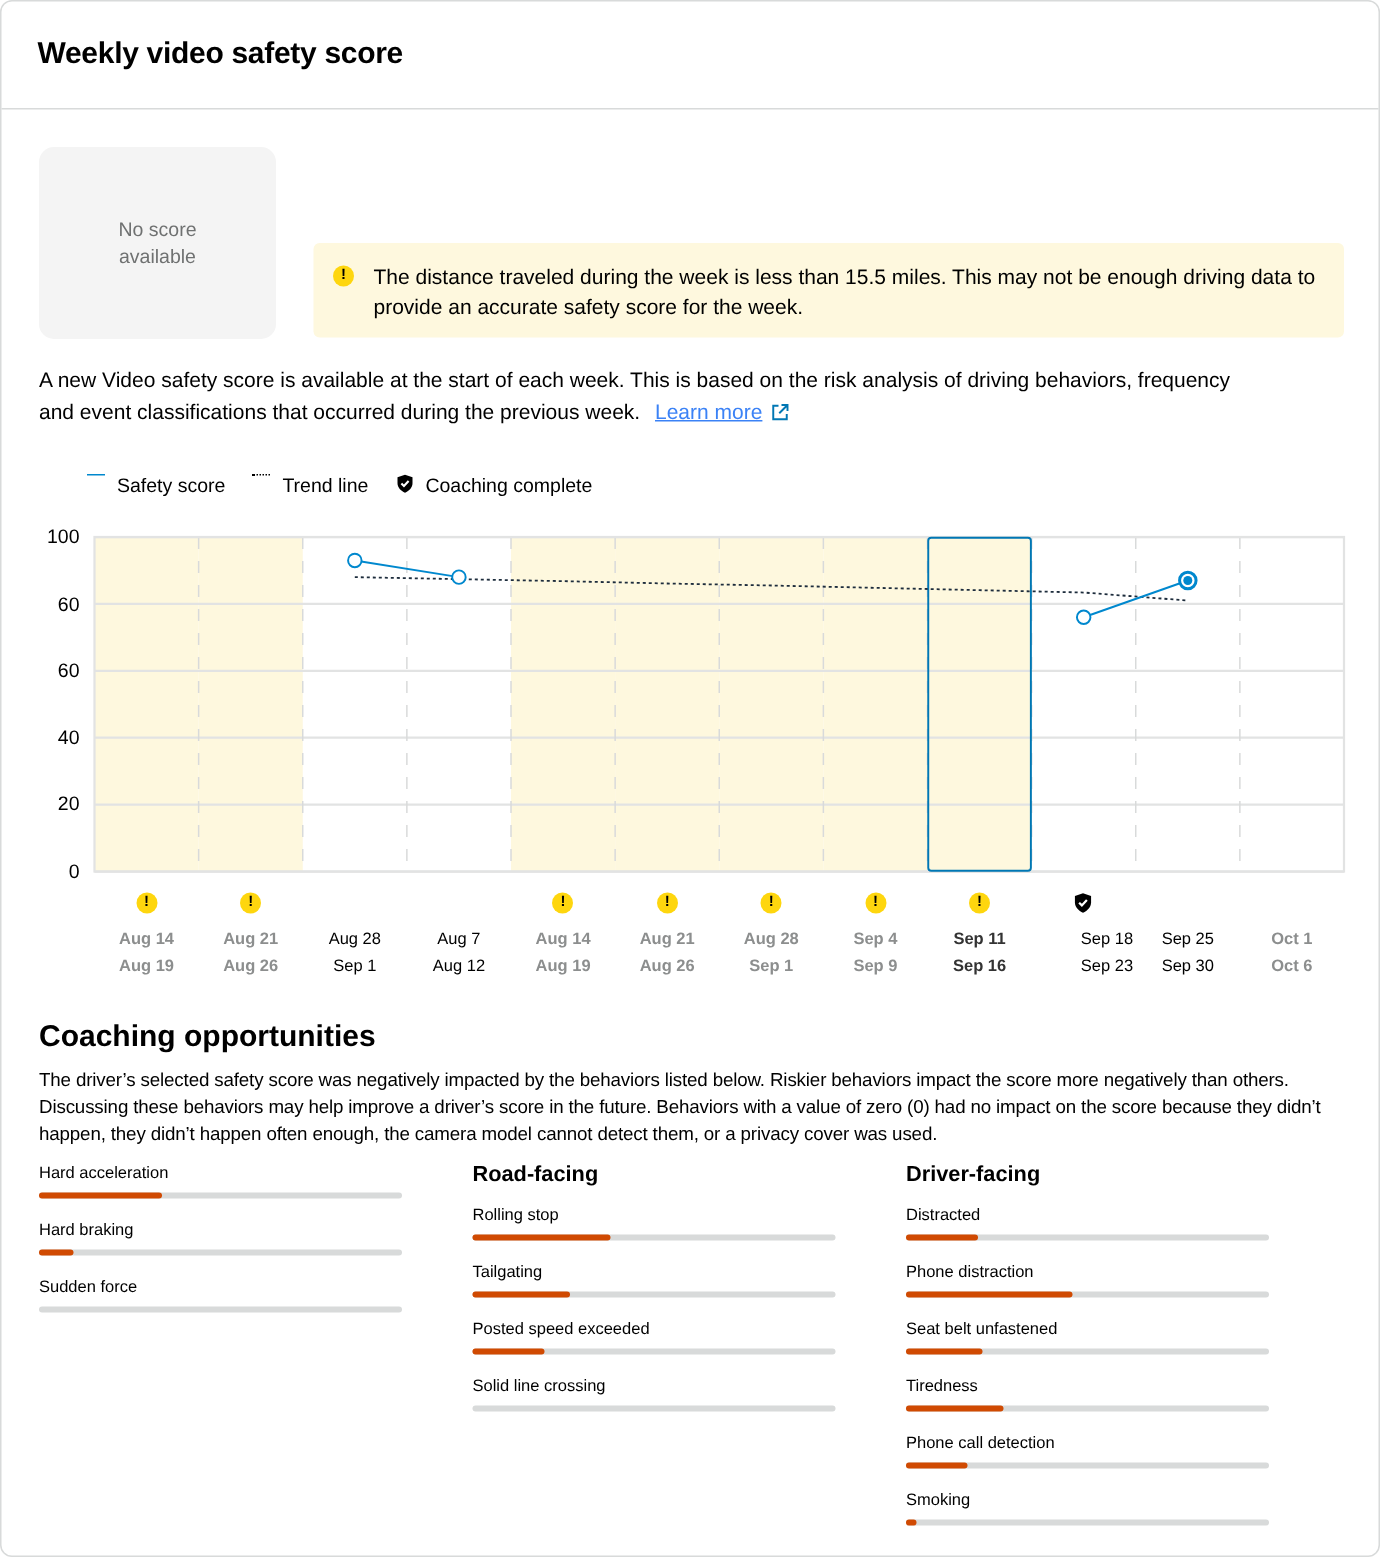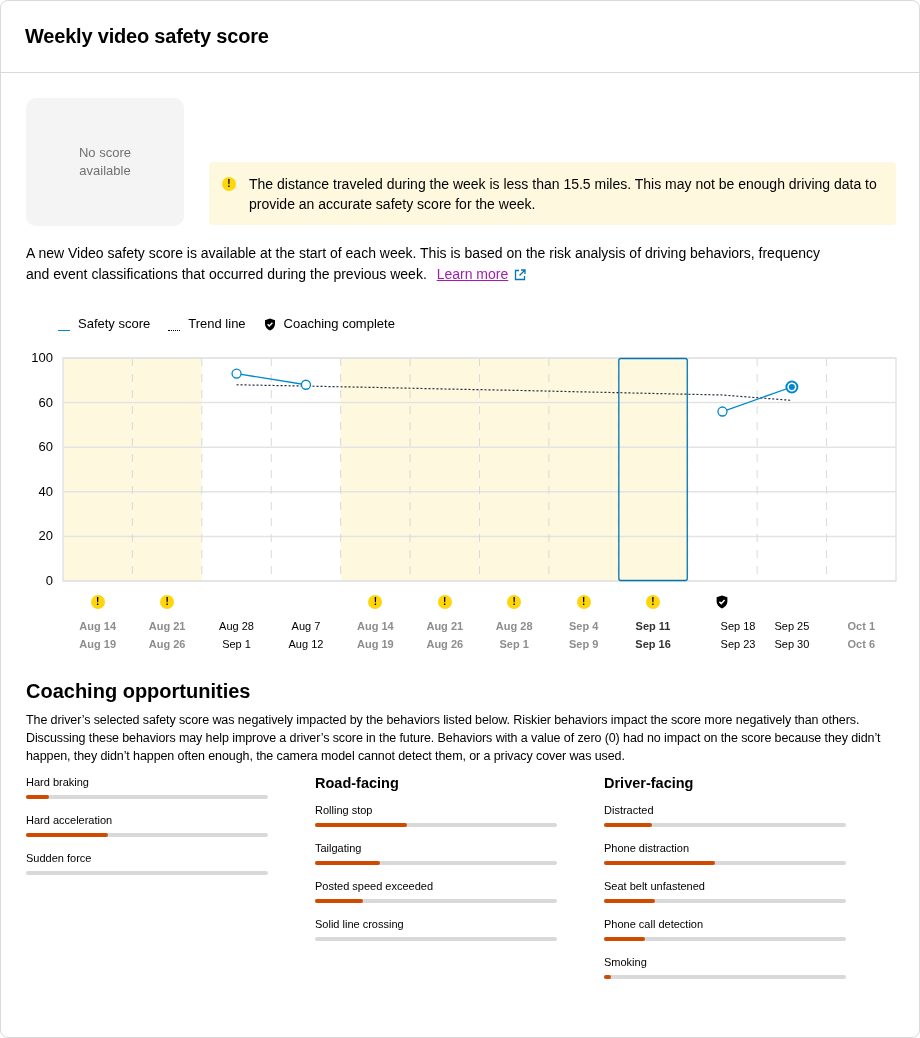--- a/index.html
+++ b/index.html
@@ -11,7 +11,7 @@
   .alert { position: absolute; left: 208px; top: 161px; width: 687px; height: 63px; background: #fef8de; border-radius: 4px; padding: 12px 16px 0 40px; font-size: 14px; line-height: 20px; color: #000; }
   .alert-icon { position: absolute; left: 13px; top: 15px; width: 14px; height: 14px; border-radius: 50%; background: #fed60e; color: #000; font-size: 10px; font-weight: 700; text-align: center; line-height: 14px; }
   .desc { position: absolute; left: 25px; top: 242px; width: 800px; font-size: 14px; line-height: 21px; }
-  .desc a { color: #a21caf; text-decoration: underline; margin-left: 6px; }
+  .desc a { color: #3b82f6; text-decoration: underline; margin-left: 6px; }
   .ext-icon { display: inline-block; vertical-align: -2px; margin-left: 6px; }
   .legend { position: absolute; left: 57px; top: 315px; display: flex; align-items: center; font-size: 13px; color: #000; }
   .legend .item { display: flex; align-items: flex-end; margin-right: 18px; }

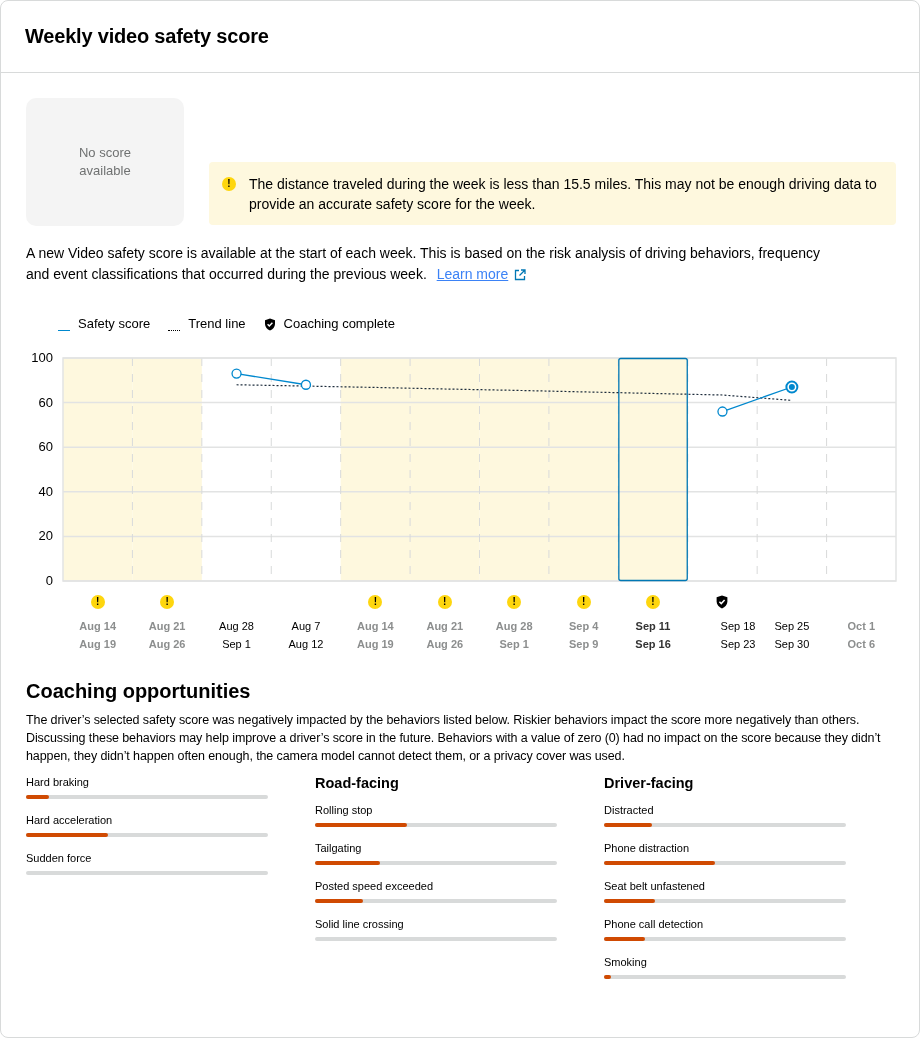--- a/index.html
+++ b/index.html
@@ -14,7 +14,7 @@
   .desc a { color: #3b82f6; text-decoration: underline; margin-left: 6px; }
   .ext-icon { display: inline-block; vertical-align: -2px; margin-left: 6px; }
   .legend { position: absolute; left: 57px; top: 315px; display: flex; align-items: center; font-size: 13px; color: #000; }
-  .legend .item { display: flex; align-items: flex-end; margin-right: 18px; }
+  .legend .item { display: flex; align-items: flex-start; margin-right: 18px; }
   .legend .sw-line { width: 12px; height: 0; border-top: 1.5px solid #0088ce; margin-right: 8px; }
   .legend .sw-dot { width: 12px; height: 0; border-top: 1.5px dotted #000; margin-right: 8px; }
   .legend .sw-shield { margin-right: 8px; }

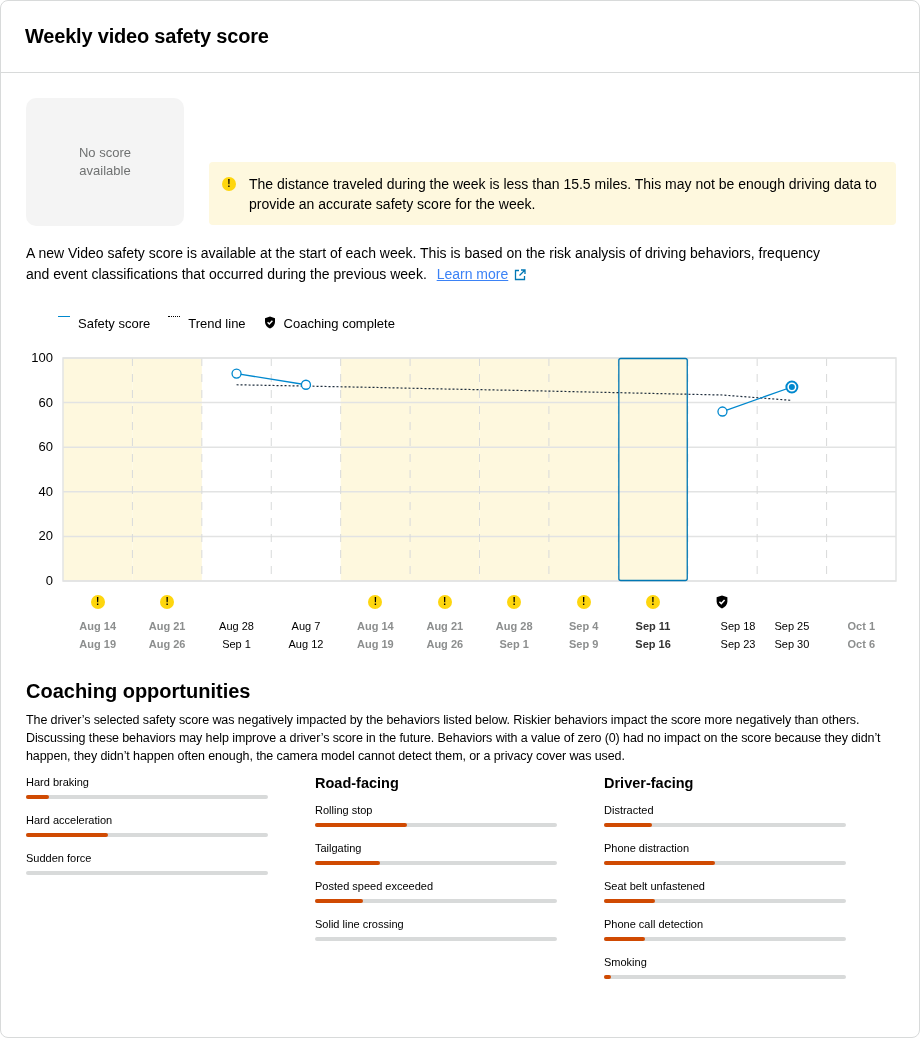--- a/index.html
+++ b/index.html
@@ -196,15 +196,15 @@
   <div id="cats">
       <div class="cat" style="left: 25px;">
         <div class="beh">
+          <div class="beh-label">Hard acceleration</div>
+          <div class="bar">
+            <div class="bar-fill" style="width: 34%;"></div>
+          </div>
+        </div>
+        <div class="beh">
           <div class="beh-label">Hard braking</div>
           <div class="bar">
             <div class="bar-fill" style="width: 9.5%;"></div>
-          </div>
-        </div>
-        <div class="beh">
-          <div class="beh-label">Hard acceleration</div>
-          <div class="bar">
-            <div class="bar-fill" style="width: 34%;"></div>
           </div>
         </div>
         <div class="beh">

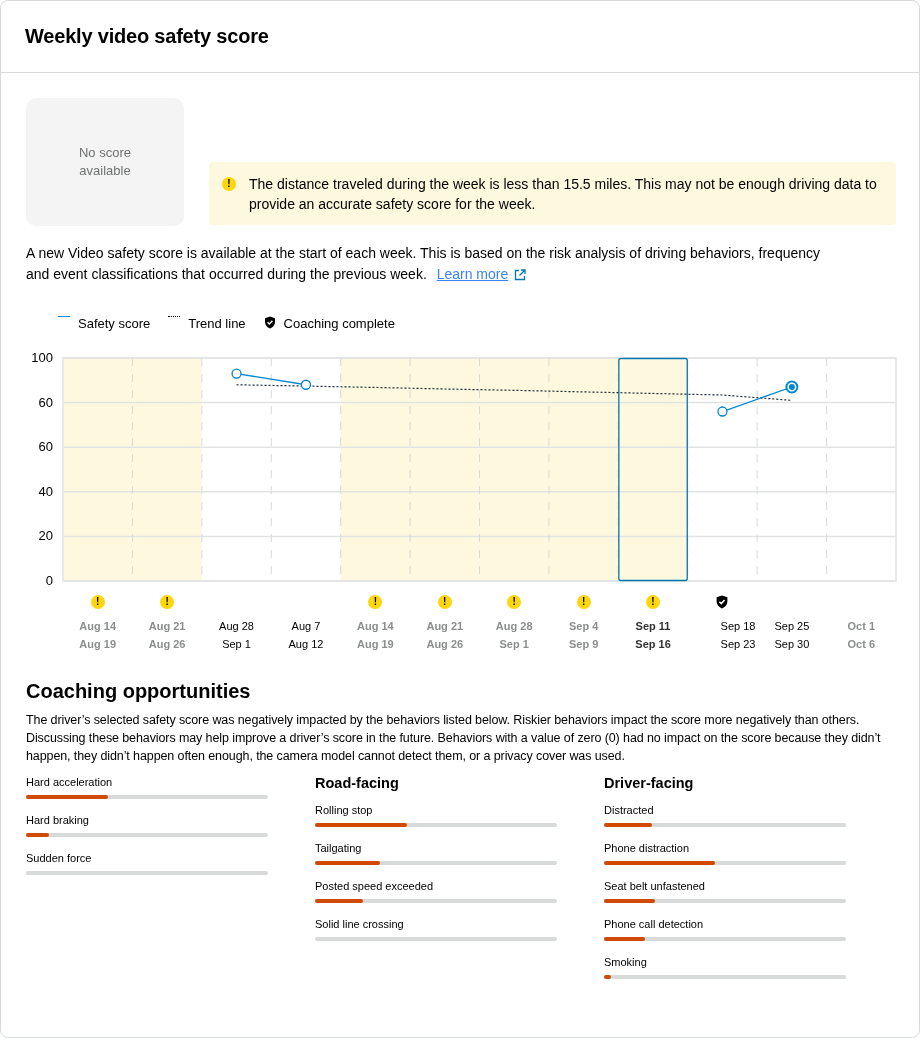--- a/index.html
+++ b/index.html
@@ -262,6 +262,12 @@
           </div>
         </div>
         <div class="beh">
+          <div class="beh-label">Tiredness</div>
+          <div class="bar">
+            <div class="bar-fill" style="width: 27%;"></div>
+          </div>
+        </div>
+        <div class="beh">
           <div class="beh-label">Phone call detection</div>
           <div class="bar">
             <div class="bar-fill" style="width: 17%;"></div>

